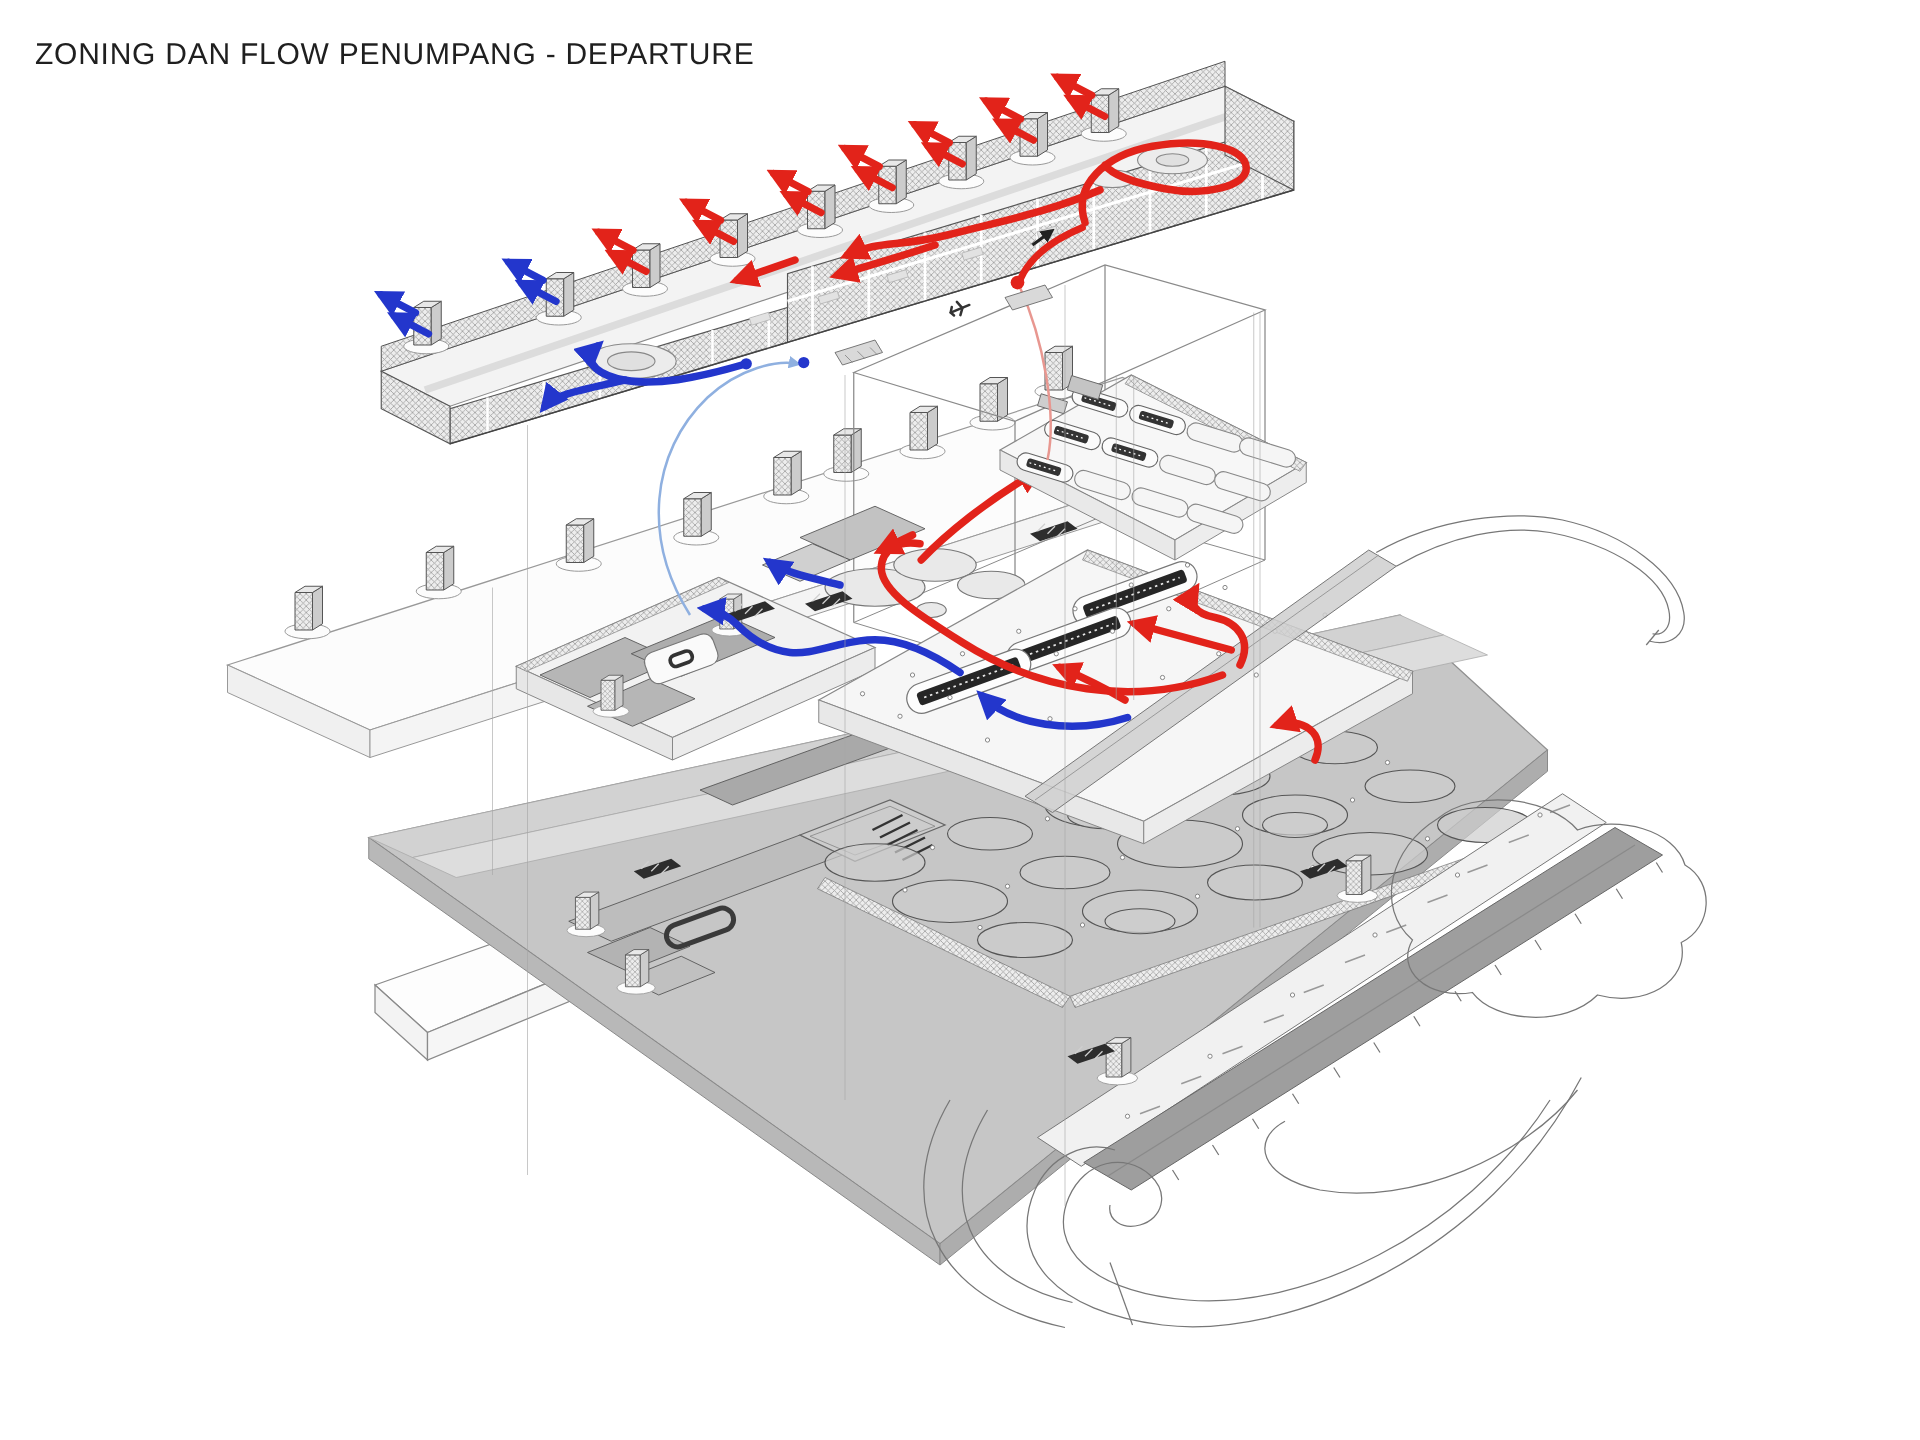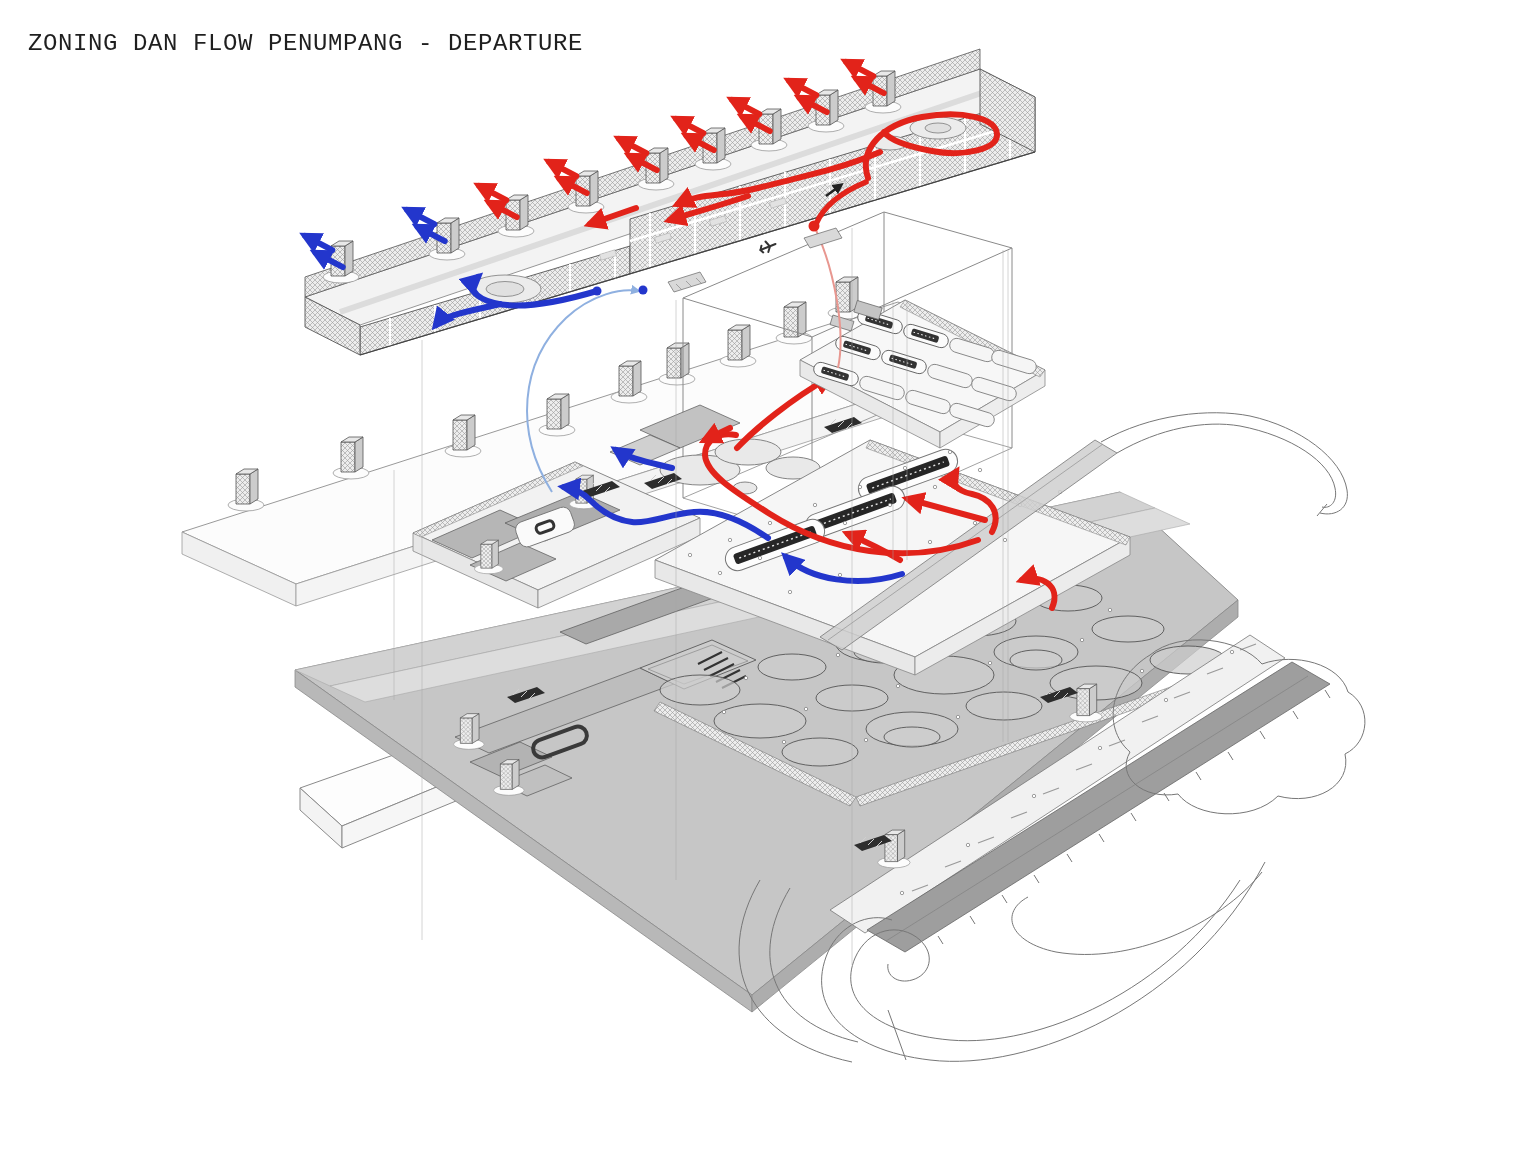--- a/index.html
+++ b/index.html
@@ -6,7 +6,7 @@
   .stage{position:relative;width:1536px;height:1152px;background:#ffffff;overflow:hidden;
          font-family:"Liberation Sans", sans-serif;}
   .title{position:absolute;left:28px;top:30px;font-size:24px;font-weight:400;
-         letter-spacing:.6px;color:#1f1f1f;white-space:nowrap;font-family:Liberation Mono, monospace;}
+         letter-spacing:.6px;color:#1f1f1f;white-space:nowrap;}
   svg{position:absolute;left:0;top:0;}
 </style>
 </head>

